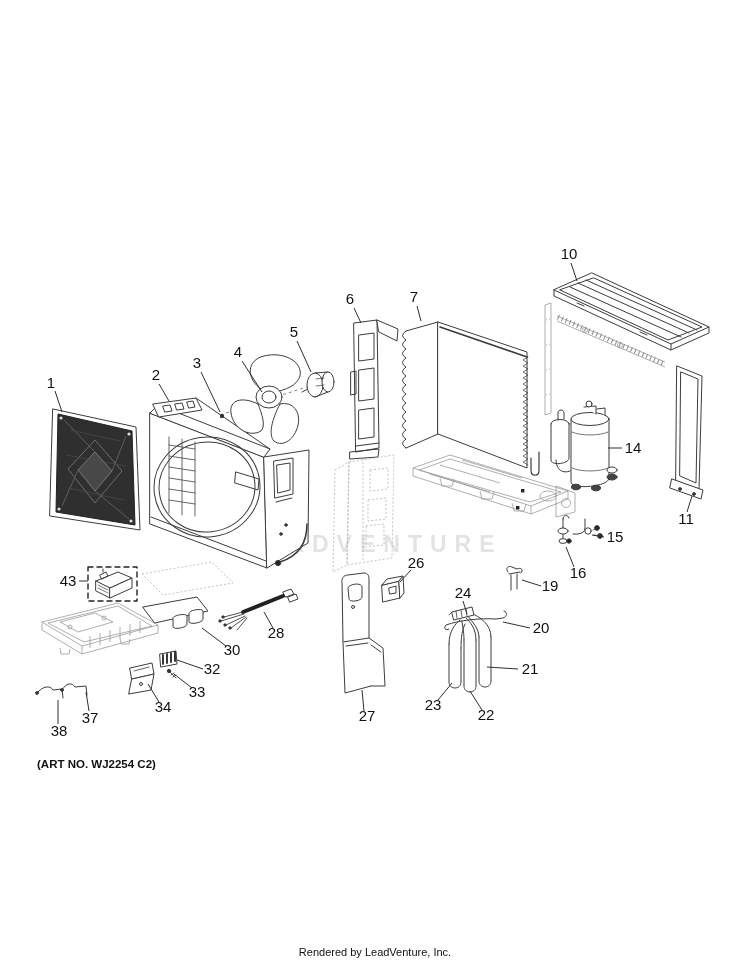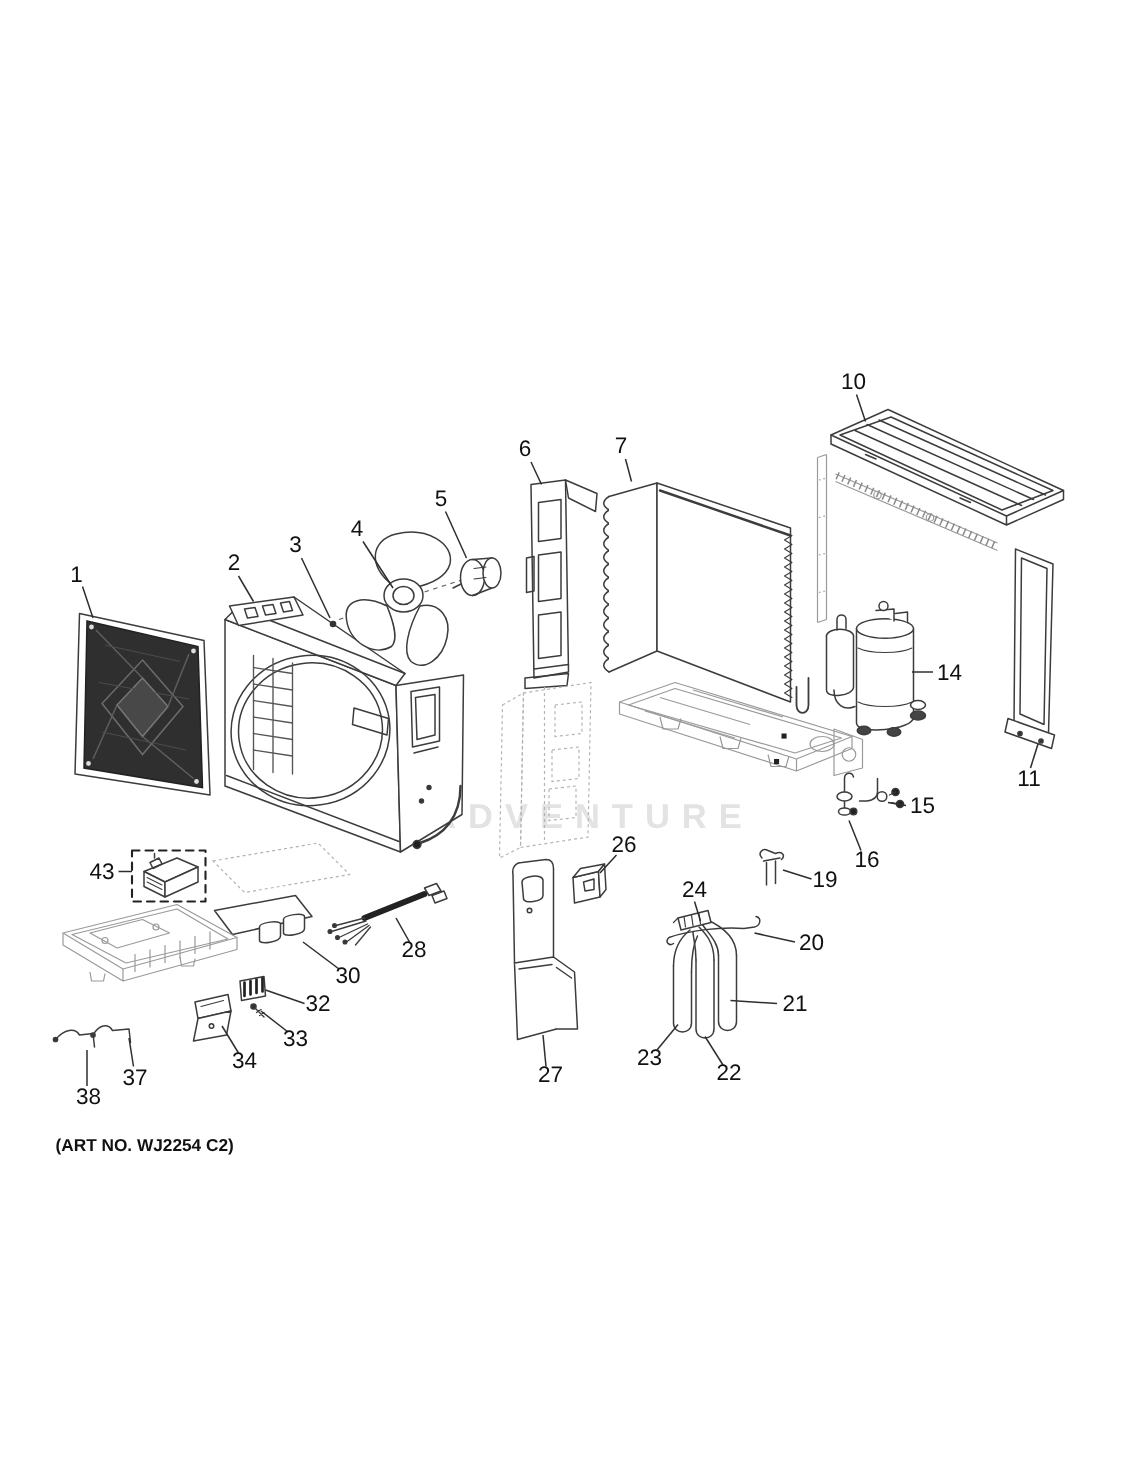--- a/index.html
+++ b/index.html
@@ -395,6 +395,7 @@
   </svg>
 
   <div class="artno">(ART NO. WJ2254 C2)</div>
+  <div class="footer">Rendered by LeadVenture, Inc.</div>
 </div>
 
 </body></html>

